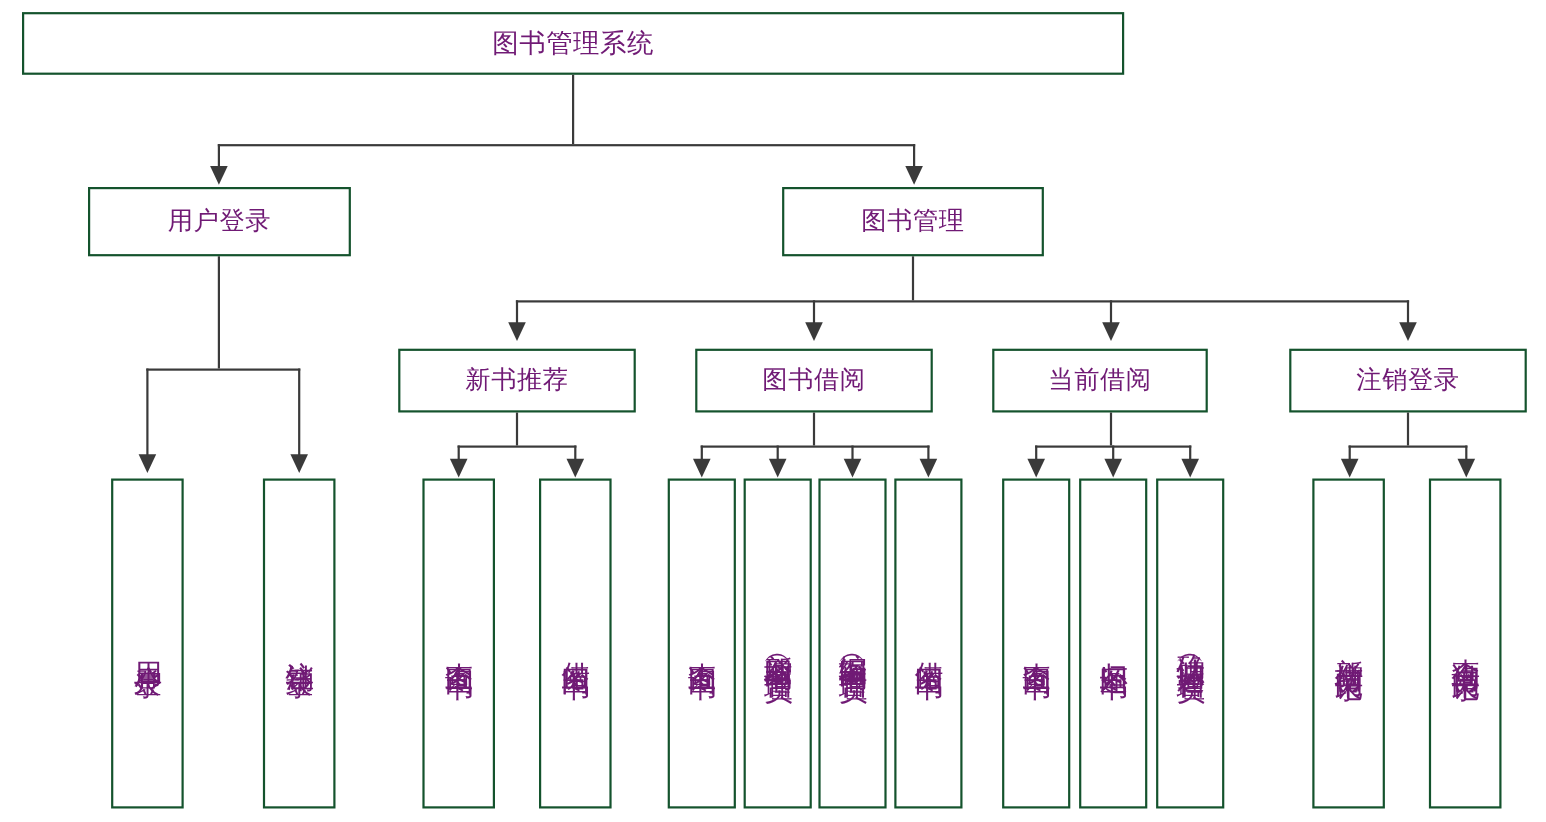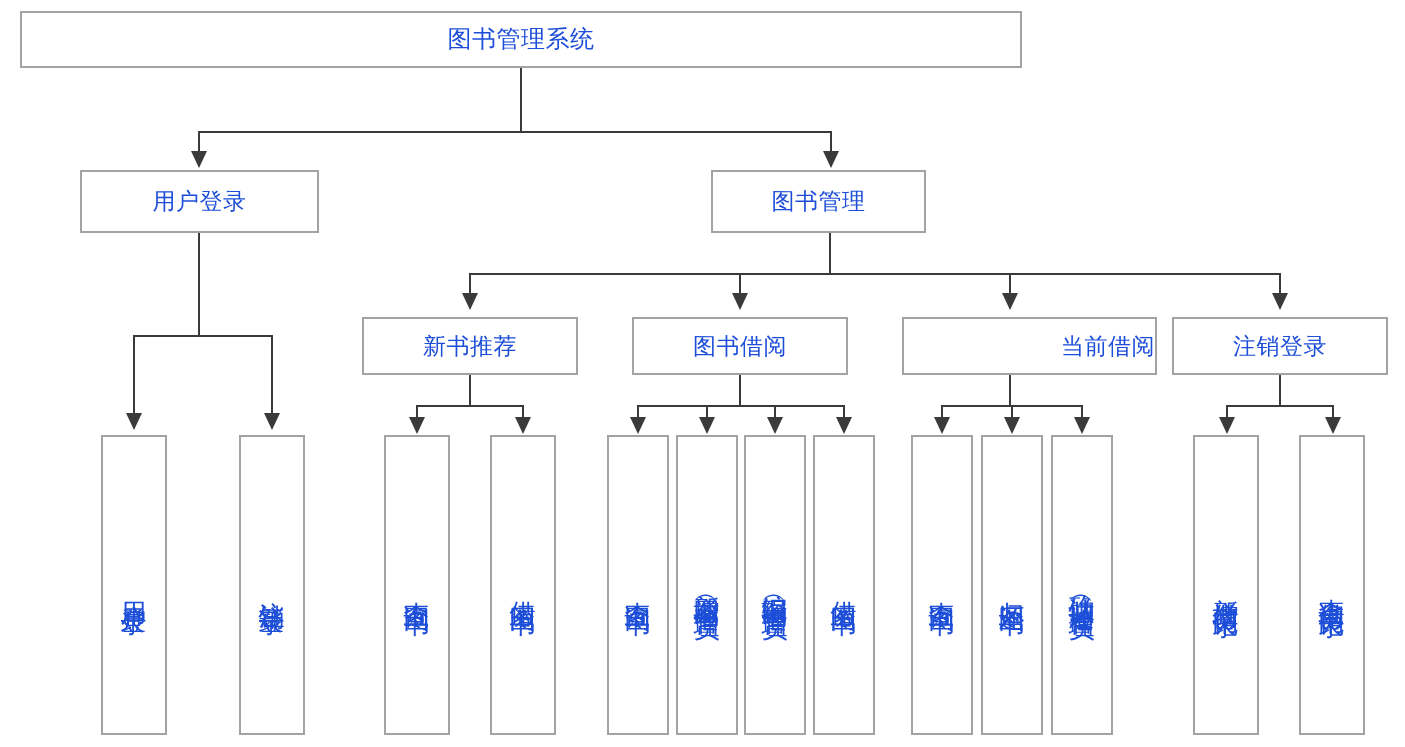--- a/index.html
+++ b/index.html
@@ -21,11 +21,11 @@
     position: absolute;
     box-sizing: border-box;
     background: #ffffff;
-    border: 2px solid #a3a3a3;
+    border: 2px solid #14532d;
     display: flex;
     align-items: center;
     justify-content: center;
-    color: #1d4ed8;
+    color: #701a75;
   }
   .node .label {
     text-align: center;

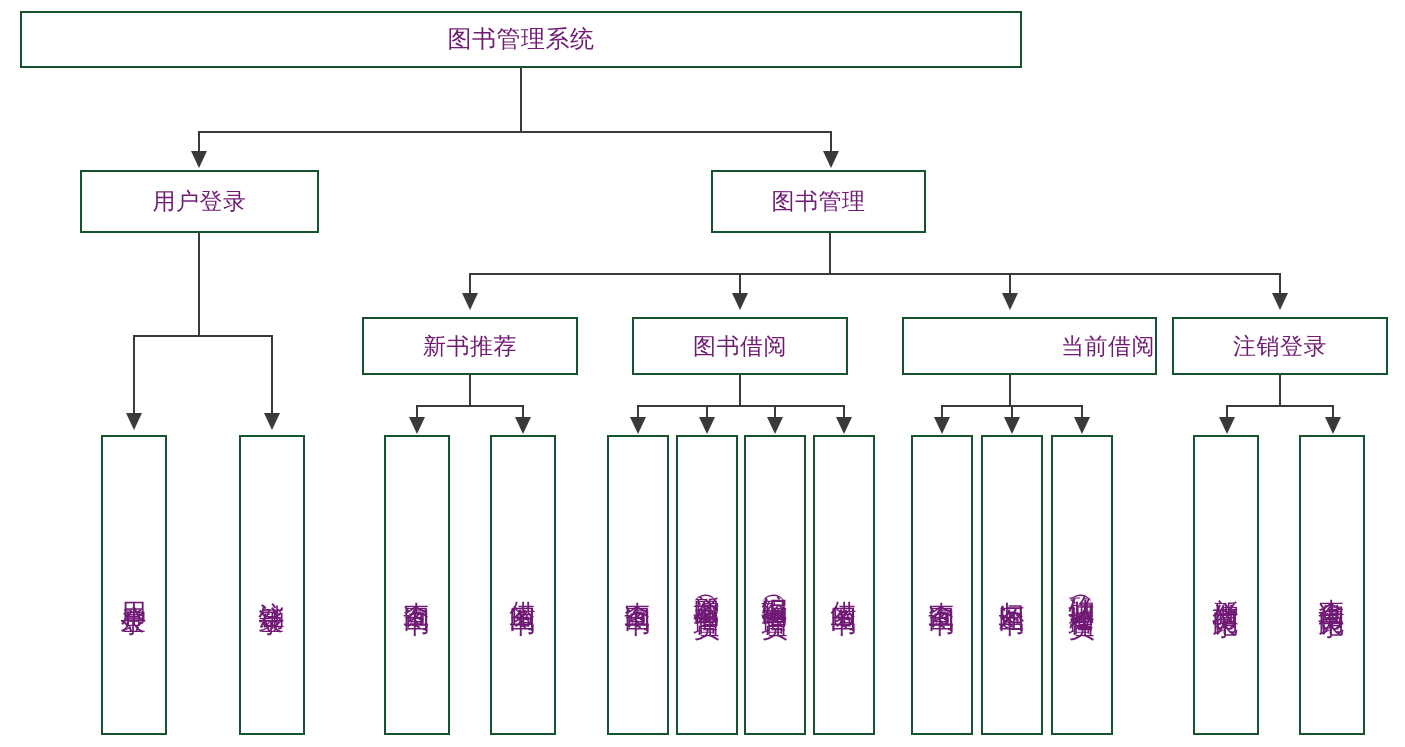--- a/index.html
+++ b/index.html
@@ -100,7 +100,7 @@
     <span class="label">用户登录</span>
   </div>
 
-  <div class="node h-node" id="n-book-management" style="left:711px; top:170px; width:215px; height:63px;">
+  <div class="node h-node" id="n-book-management" style="left:711px; top:170px; width:238px; height:63px;">
     <span class="label">图书管理</span>
   </div>
 

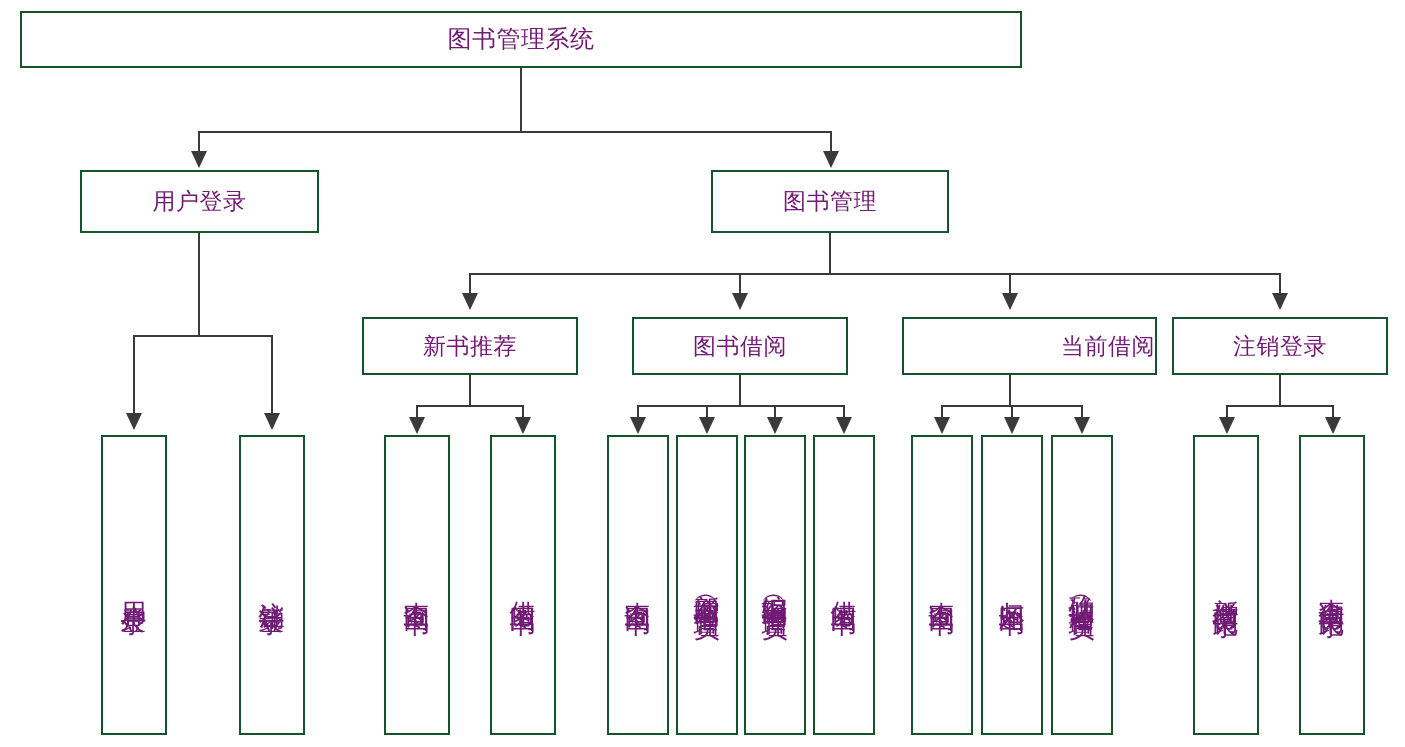--- a/index.html
+++ b/index.html
@@ -134,7 +134,7 @@
     <span class="label">新书推荐</span>
   </div>
 
-  <div class="node h-node" id="n-current-borrow" style="left:902px; top:317px; width:255px; height:58px;justify-content:flex-end;">
+  <div class="node h-node" id="n-current-borrow" style="left:902px; top:317px; width:196px; height:58px;">
     <span class="label">当前借阅</span>
   </div>
 

